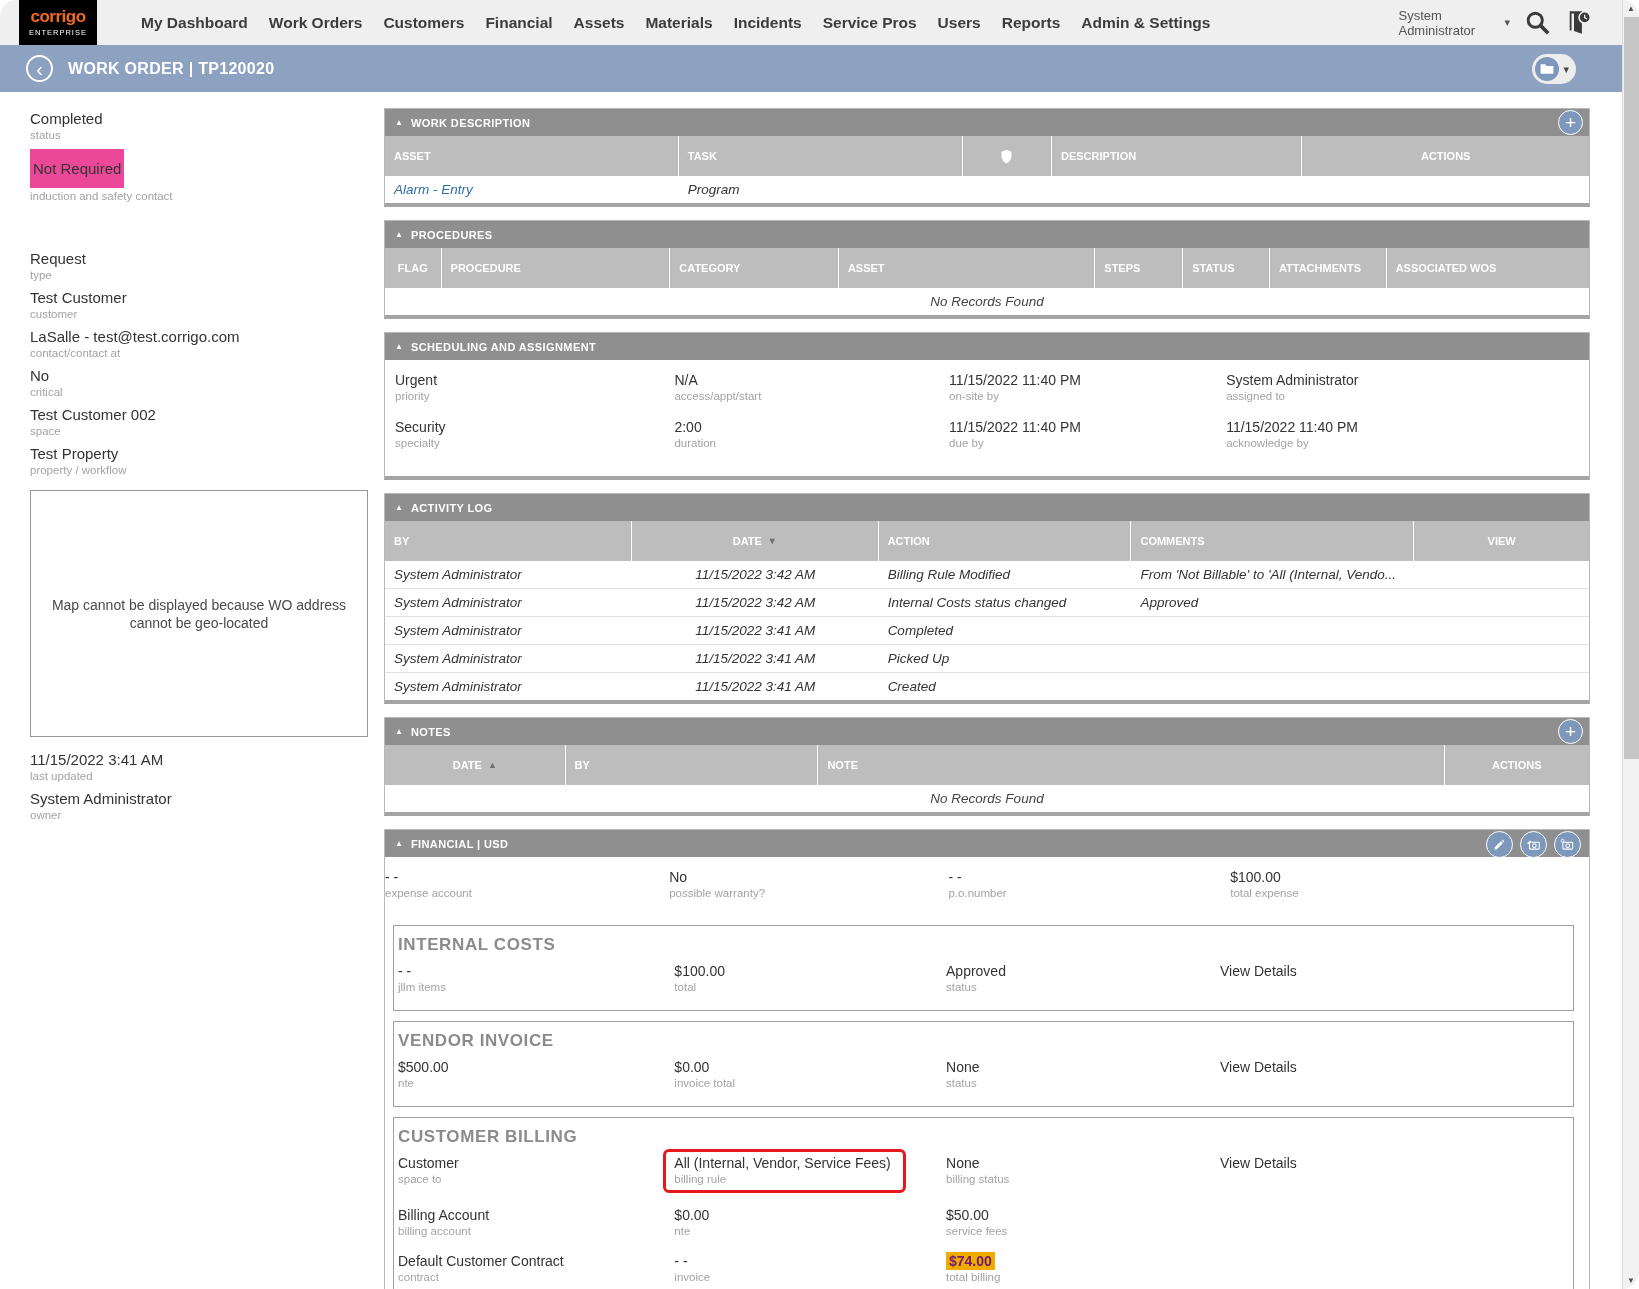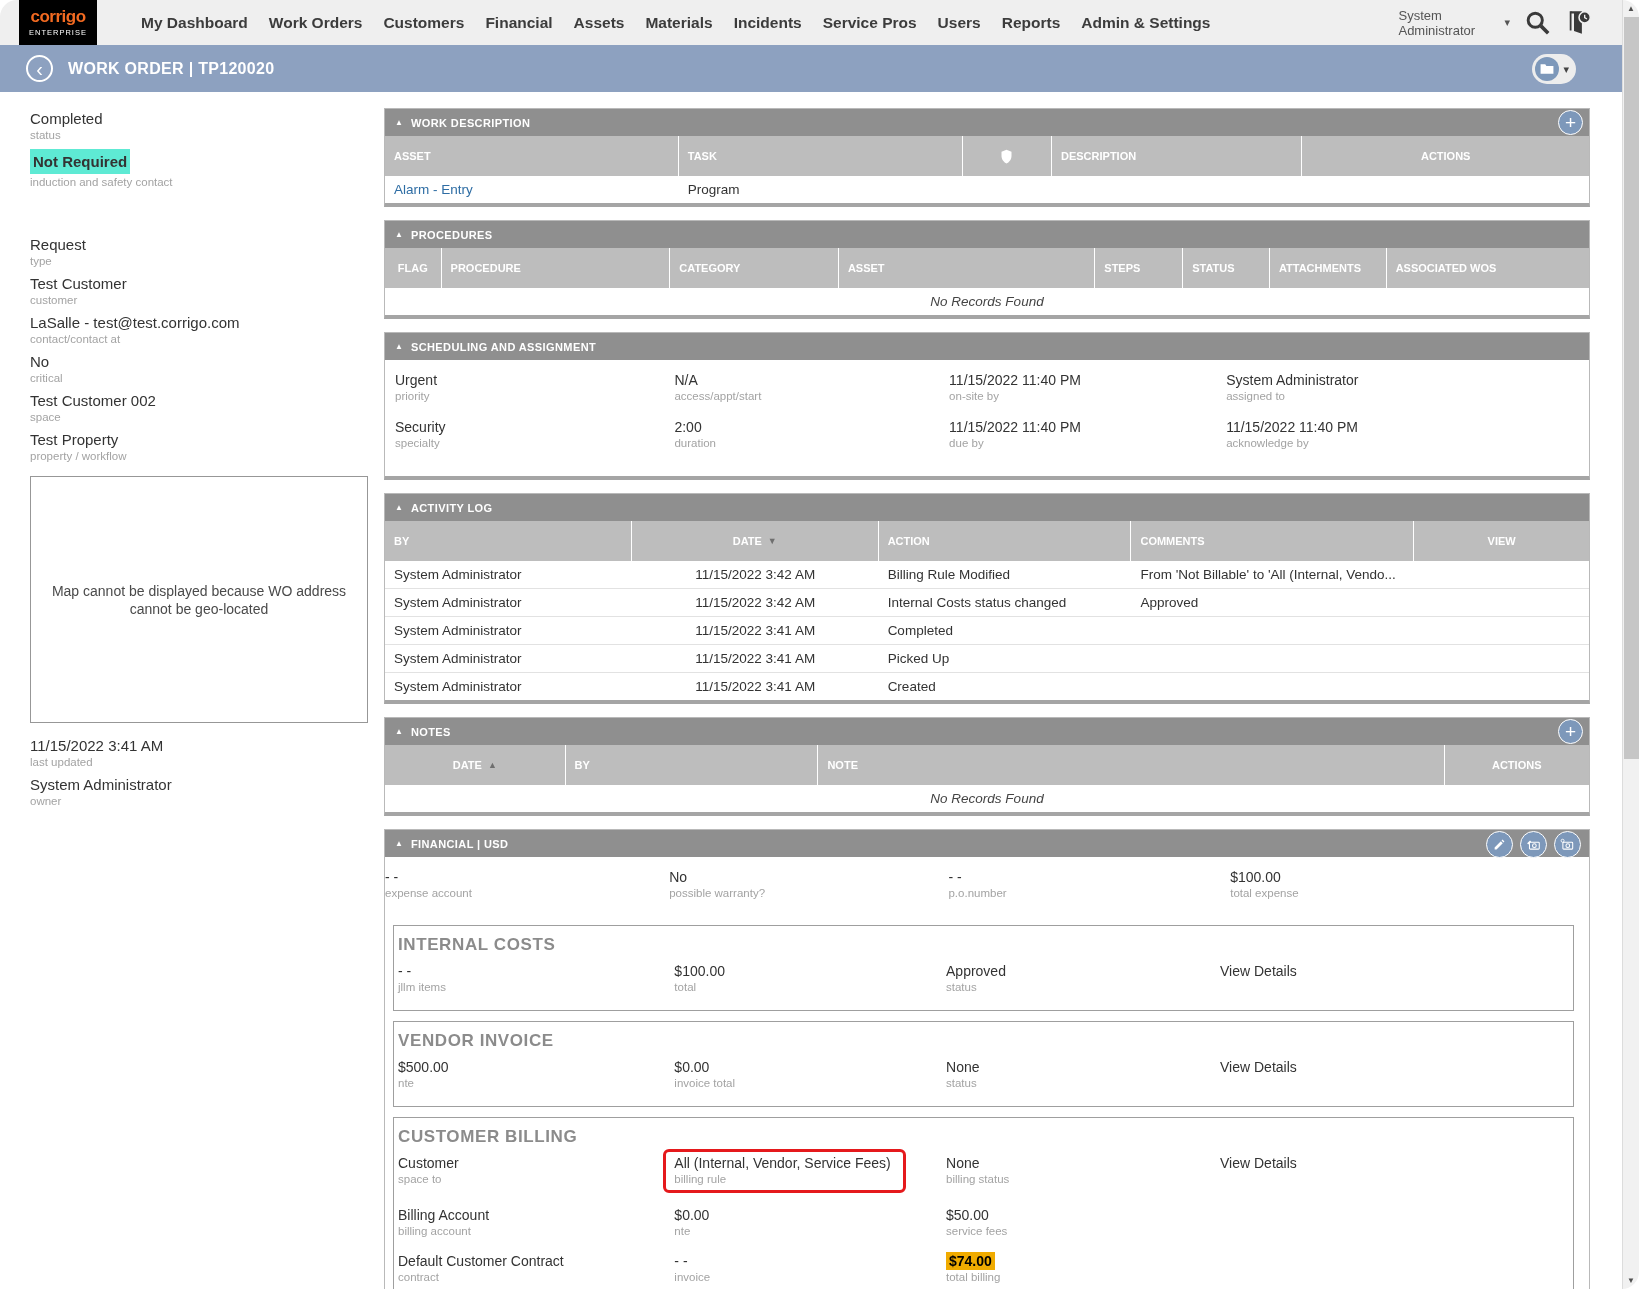--- a/index.html
+++ b/index.html
@@ -35,7 +35,7 @@
   .fld .v{font-size:15px;color:#333;}
   .fld .l{font-size:11.5px;color:#a3a3a3;margin-top:2px;}
   .v-big{font-size:17px;}
-  .hl-gray{background:#5eead4;padding:4px 3px;display:inline-block;font-weight:bold;}
+  .hl-gray{background:#ec4899;padding:11px 3px;display:inline-block;}
   .lnk{color:#2e6da4;text-decoration:none;cursor:pointer;}
   .gap-lg{height:40px;}
   .mapbox{width:338px;height:247px;border:1px solid #979797;margin-top:14px;margin-bottom:14px;

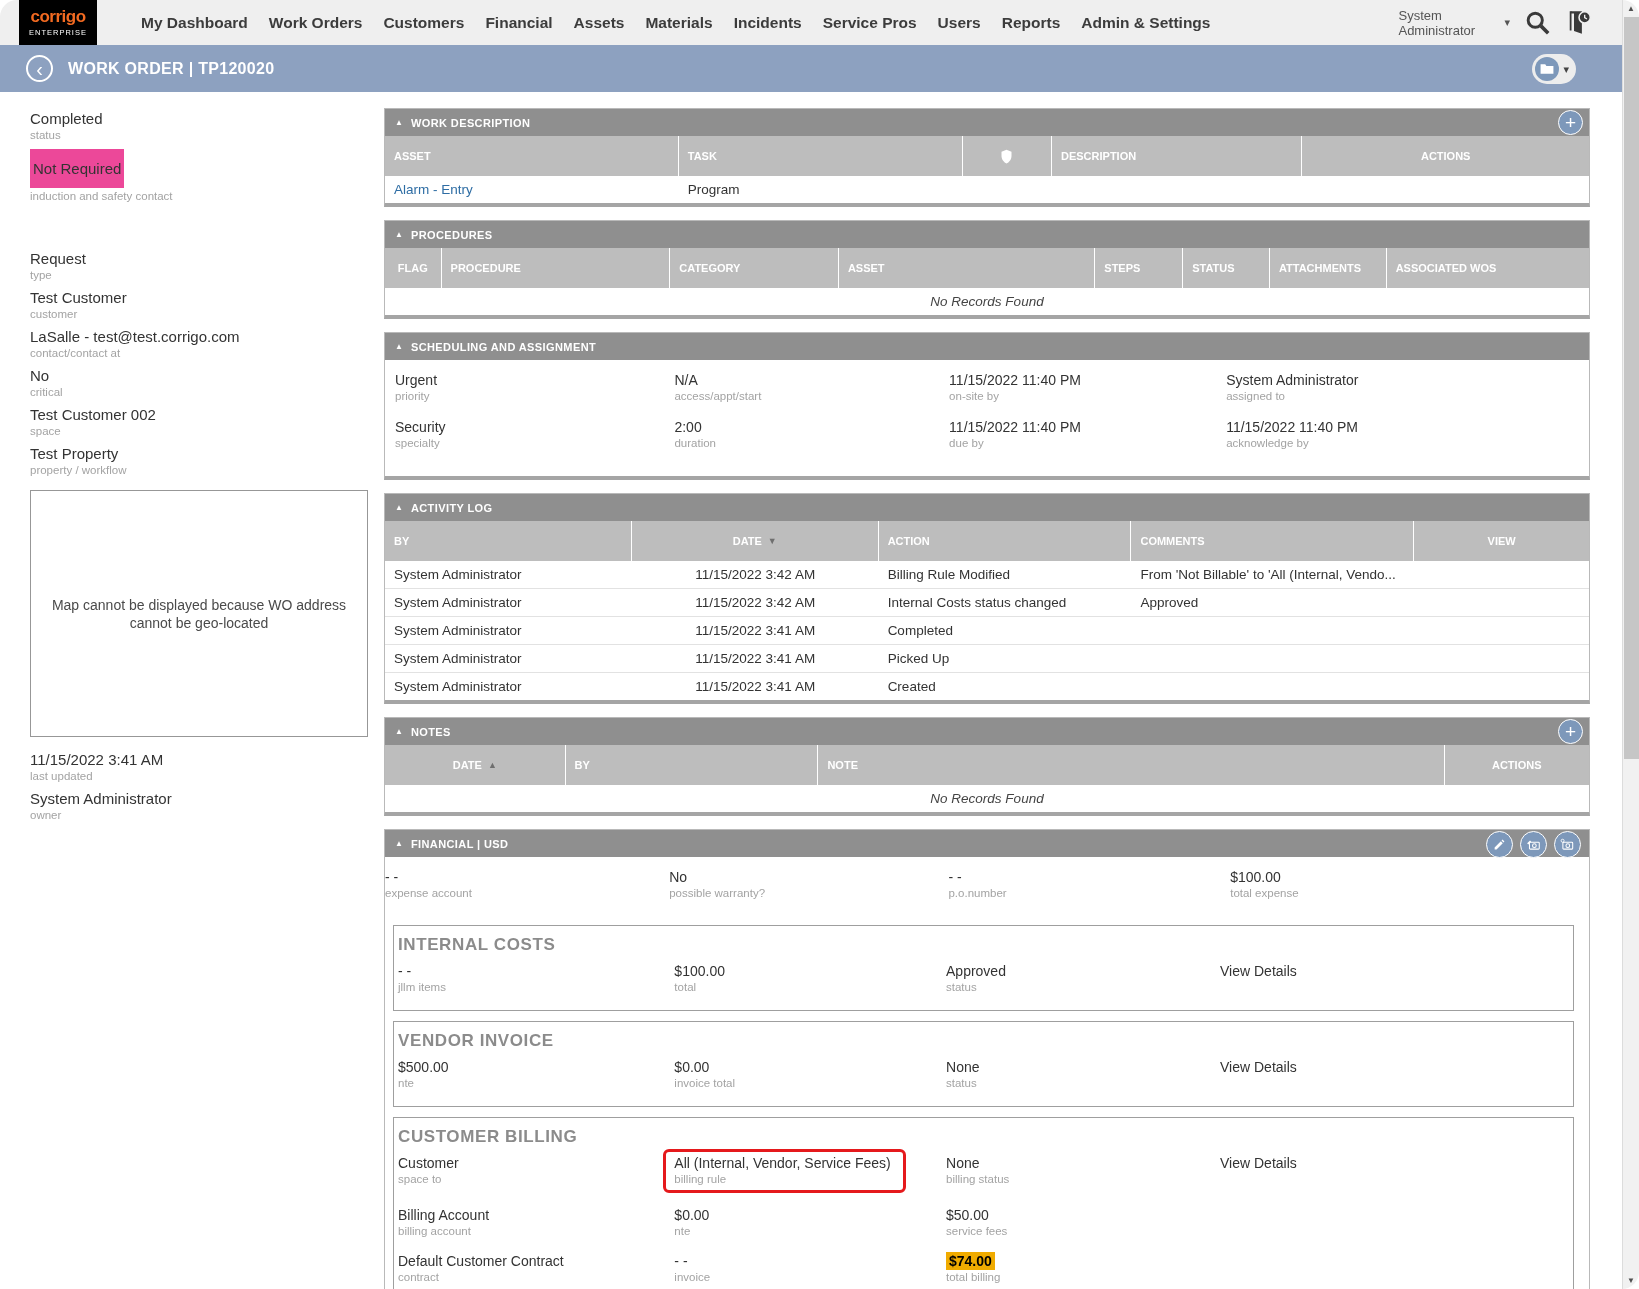--- a/index.html
+++ b/index.html
@@ -59,7 +59,7 @@
   .th .sort{margin-left:6px;color:#6f6f6f;font-size:9px;}
   .trow{display:flex;height:27px;font-size:13.5px;color:#333;border-bottom:1px solid #e2e2e2;align-items:center;}
   .trow:last-child{border-bottom:none;}
-  .td{padding:0 9px;box-sizing:border-box;white-space:nowrap;overflow:hidden;}
+  .td{padding:0 9px;box-sizing:border-box;white-space:nowrap;overflow:hidden;font-style:italic;}
   .td.cen{text-align:center;}
   .norec{height:27px;display:flex;align-items:center;justify-content:center;font-size:13.5px;
          font-style:italic;color:#444;}

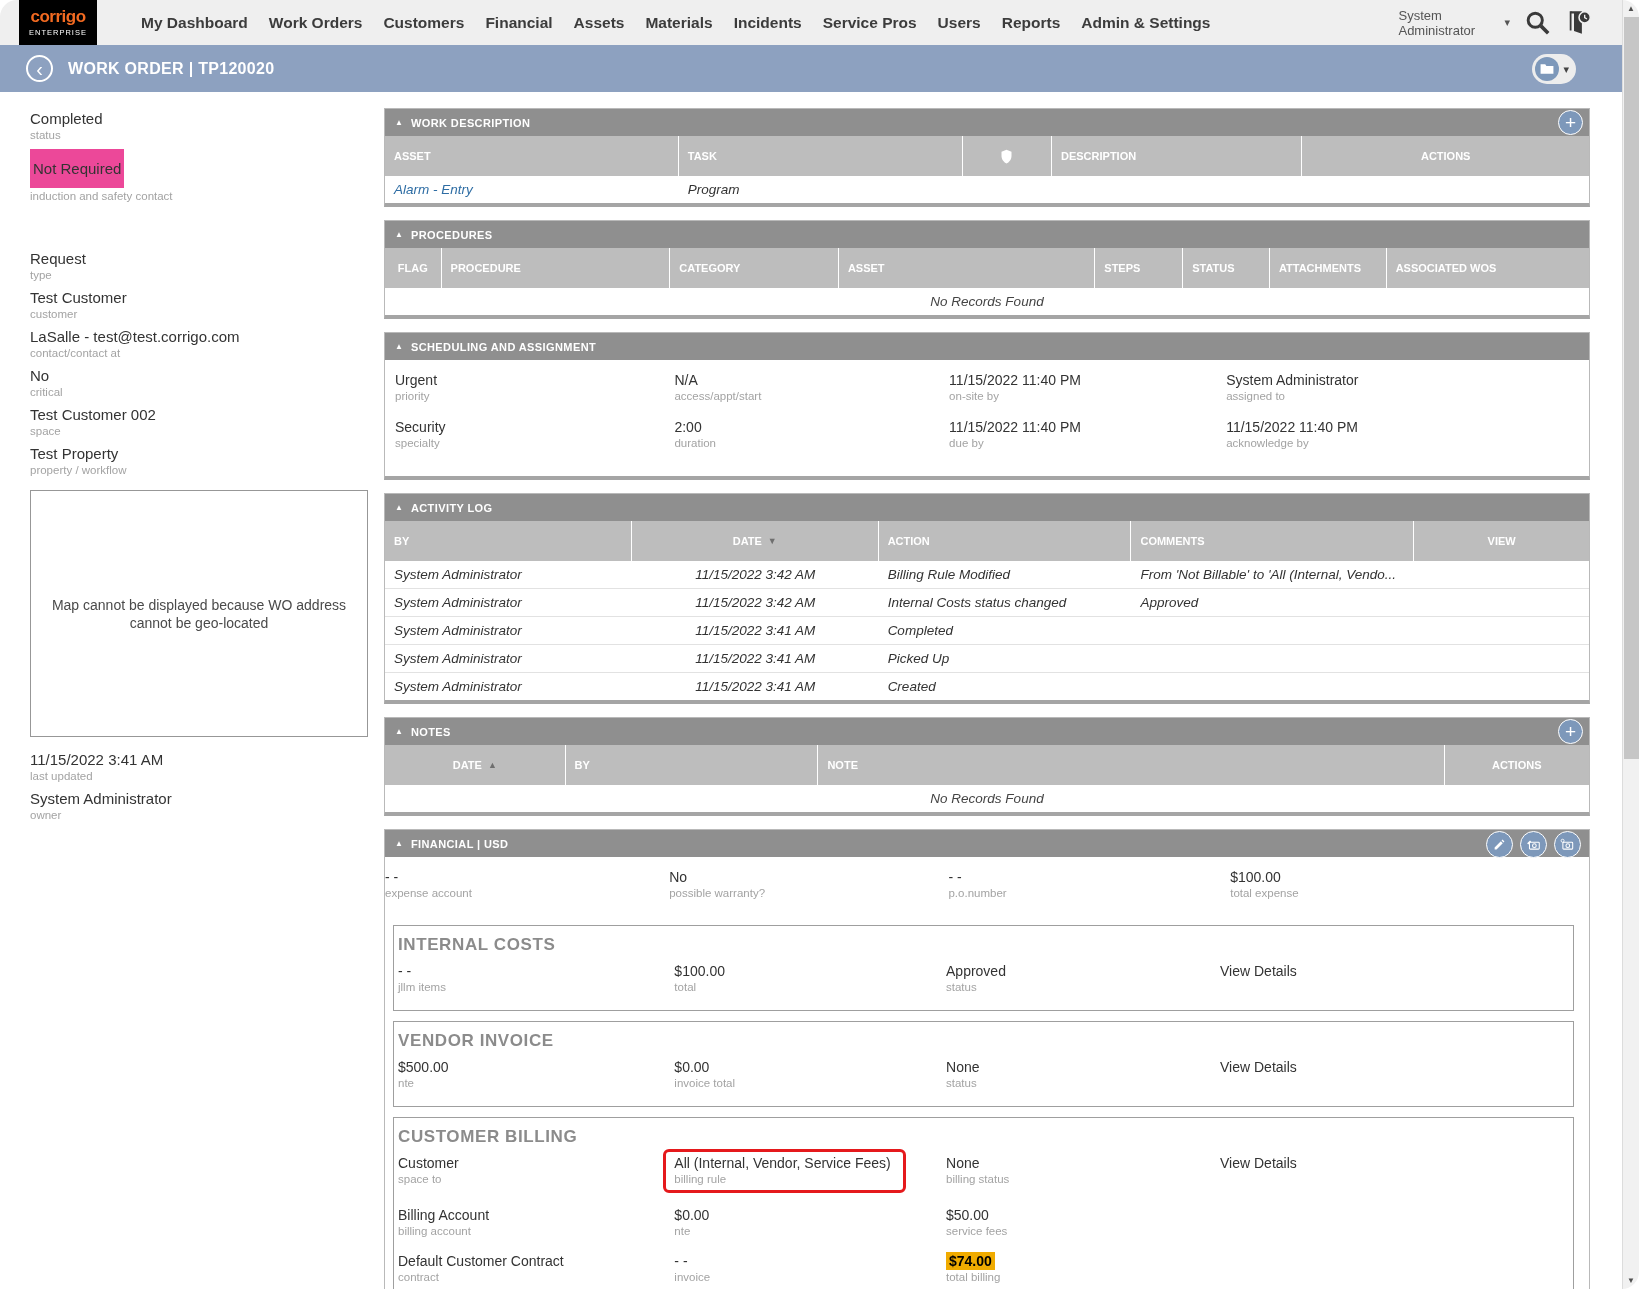--- a/index.html
+++ b/index.html
@@ -81,7 +81,7 @@
   .subbox .frow:last-child{margin-bottom:0;}
   .annotated{display:inline-block;border:3px solid #e5191c;border-radius:6px;
              padding:3px 12px 5px 8px;margin:-6px 0 -8px -11px;}
-  .hl-amber{background:#f0ab00;color:#000000;font-weight:bold;padding:1px 3px;}
+  .hl-amber{background:#f0ab00;color:#701a75;font-weight:bold;padding:1px 3px;}
   
   .scrollbar{position:absolute;top:0;right:0;width:17px;height:1289px;background:#f1f1f1;border-left:1px solid #dcdcdc;box-sizing:border-box;}
   .sb-arrow{height:17px;display:flex;align-items:center;justify-content:center;font-size:8px;color:#505050;cursor:pointer;}

